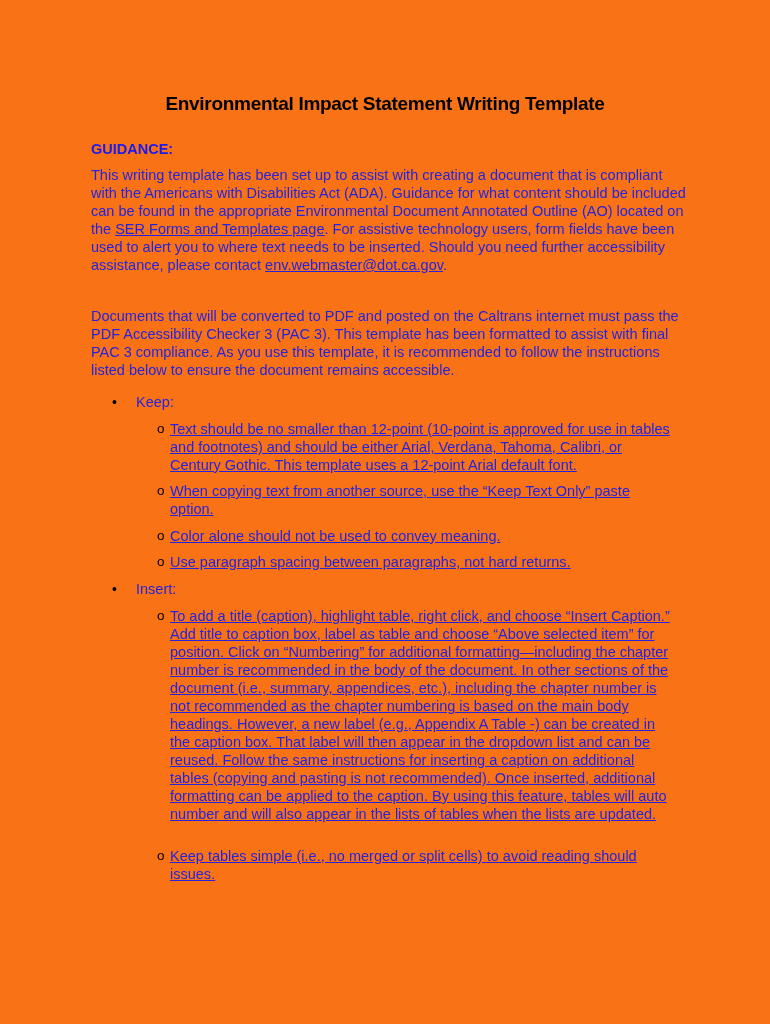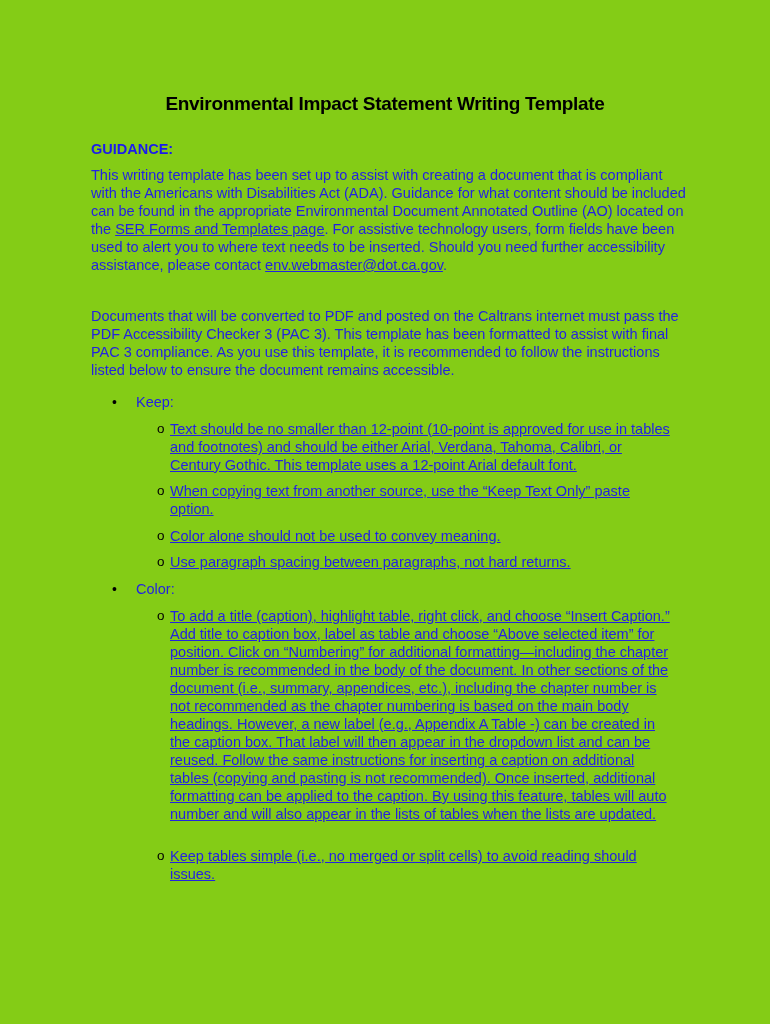--- a/index.html
+++ b/index.html
@@ -5,7 +5,7 @@
   html, body { margin: 0; padding: 0; background: #ffffff; }
   body { width: 770px; height: 1024px; position: relative; overflow: hidden;
          font-family: "Liberation Sans", sans-serif; }
-  .page { position: absolute; left: 0; top: 0; width: 770px; height: 1024px; background: #84cc16; }
+  .page { position: absolute; left: 0; top: 0; width: 770px; height: 1024px; background: #f97316; }
   .title { position: absolute; left: 0; width: 770px; top: 93px; text-align: center;
            font-size: 19px; font-weight: bold; color: #000; letter-spacing: -0.3px; }
   .guidance { position: absolute; left: 91px; top: 141px; font-size: 14.5px; font-weight: bold; color: #1a1aee; text-align: right; }

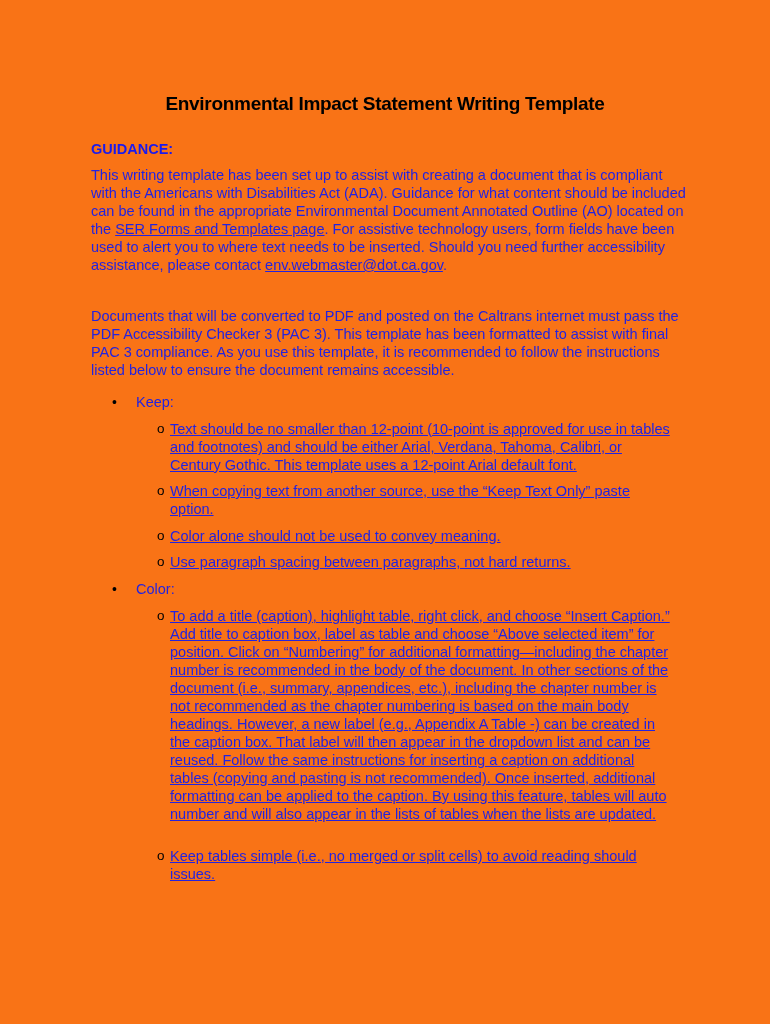--- a/index.html
+++ b/index.html
@@ -57,7 +57,7 @@
 
   <div class="lvl1" style="top:580px;">
     <span class="bullet">•</span>
-    <span class="label">Color:</span>
+    <span class="label">Insert:</span>
   </div>
 
   <div class="lvl2" style="top:607px;">

